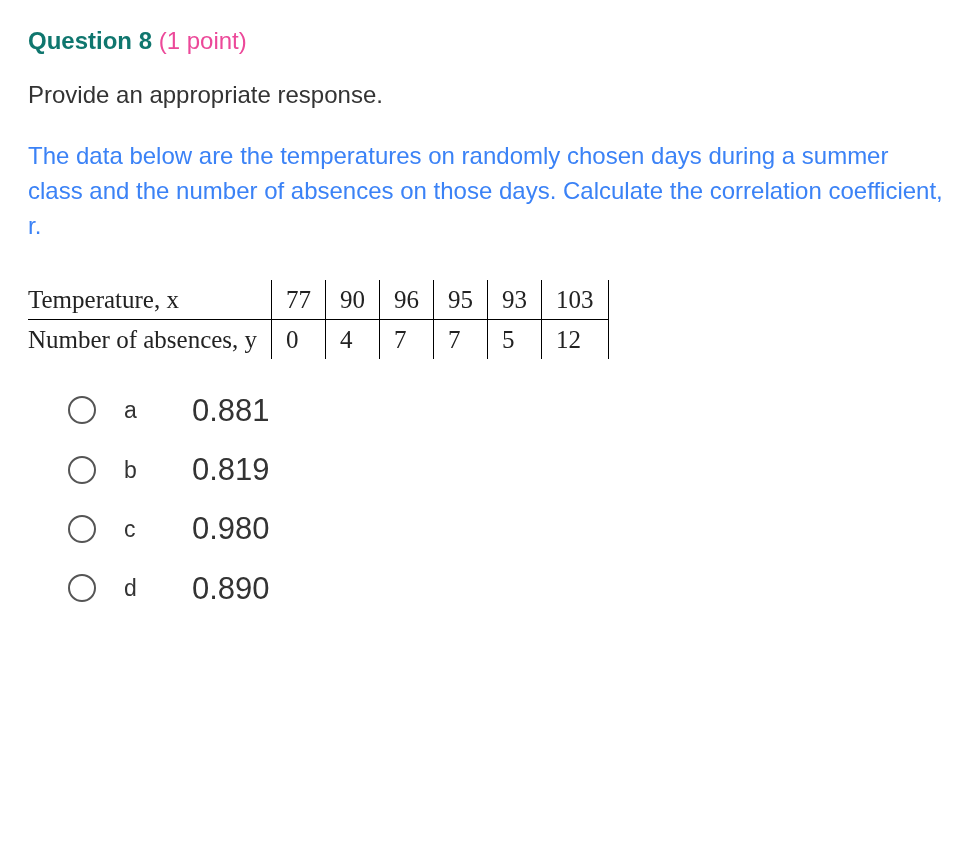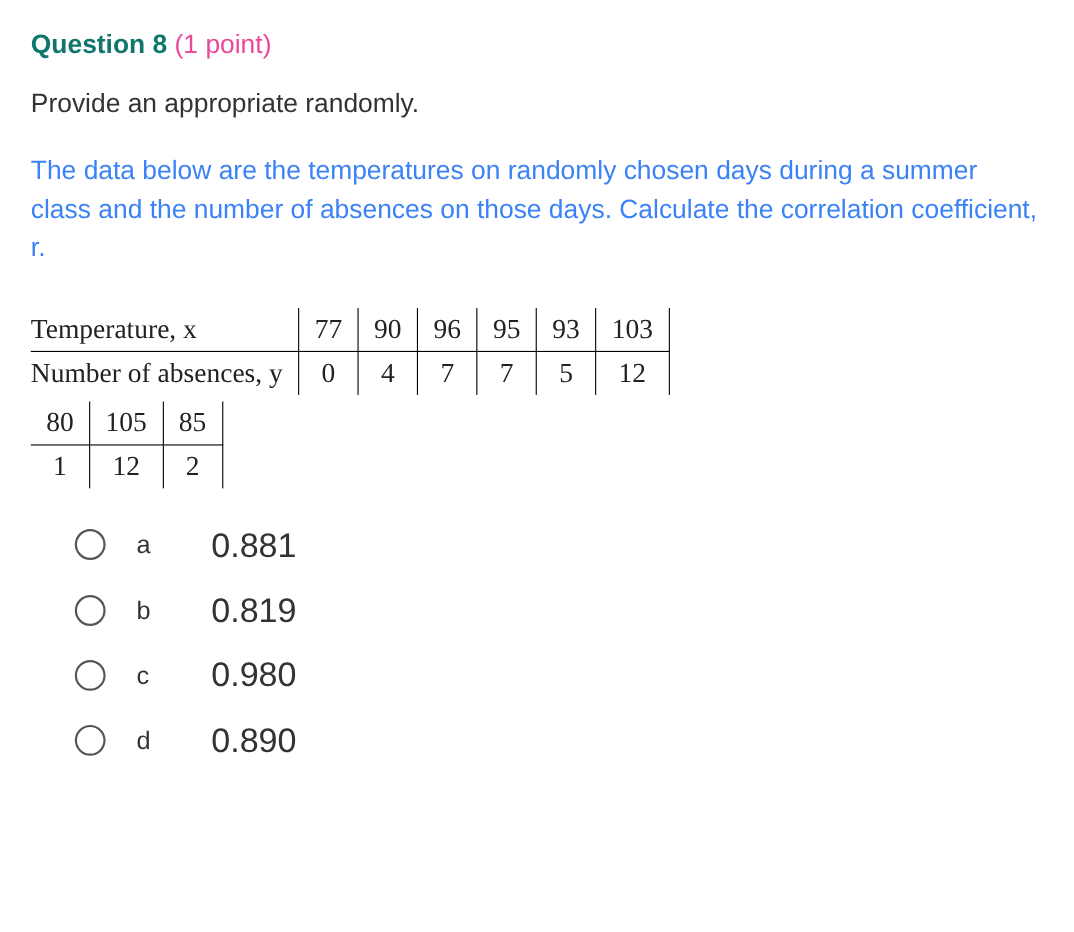--- a/index.html
+++ b/index.html
@@ -119,7 +119,7 @@
   <span class="question-points">(1 point)</span>
 </div>
 
-<div class="prompt">Provide an appropriate randomly.</div>
+<div class="prompt">Provide an appropriate response.</div>
 
 <div class="question-text">The data below are the temperatures on randomly chosen days during a summer class and the number of absences on those days. Calculate the correlation coefficient, r.</div>
 

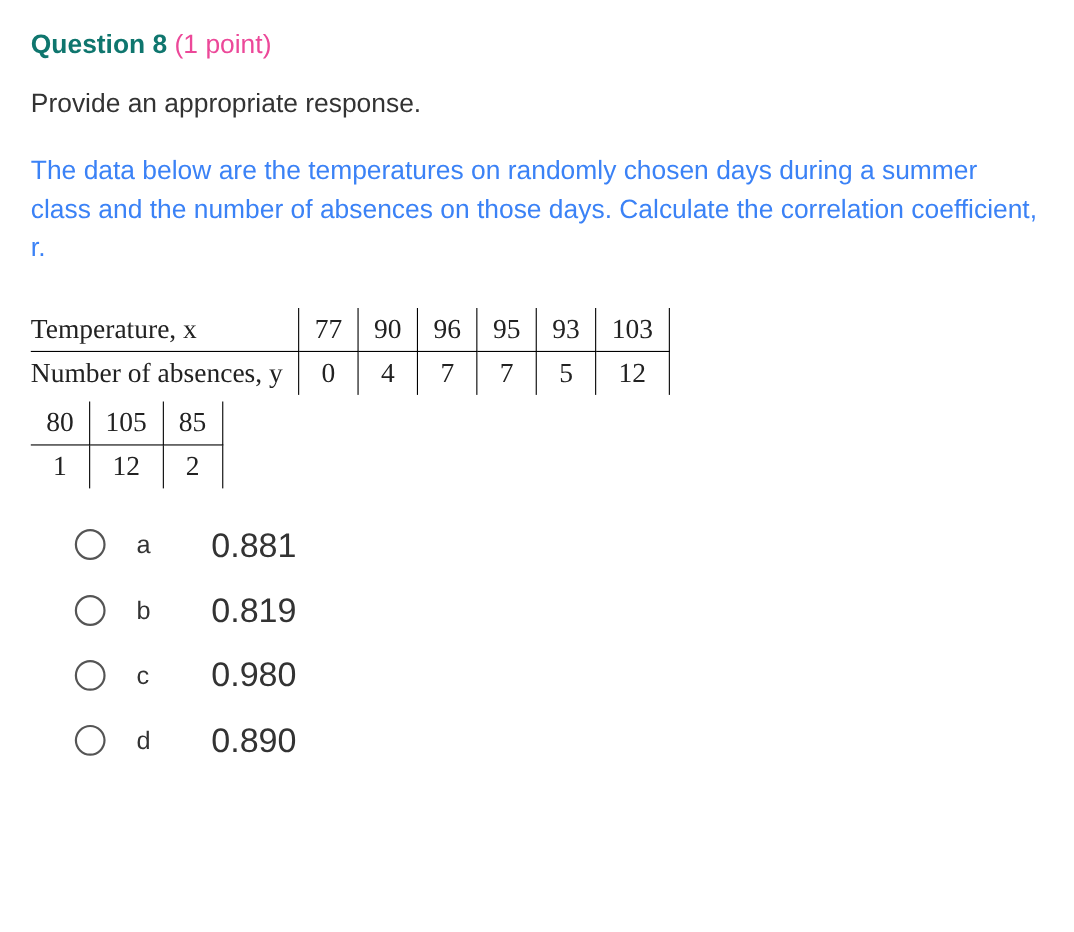--- a/index.html
+++ b/index.html
@@ -56,7 +56,6 @@
 
     .tbl td {
       padding: 2px 14px;
-      text-align: center;
       vertical-align: middle;
     }
 

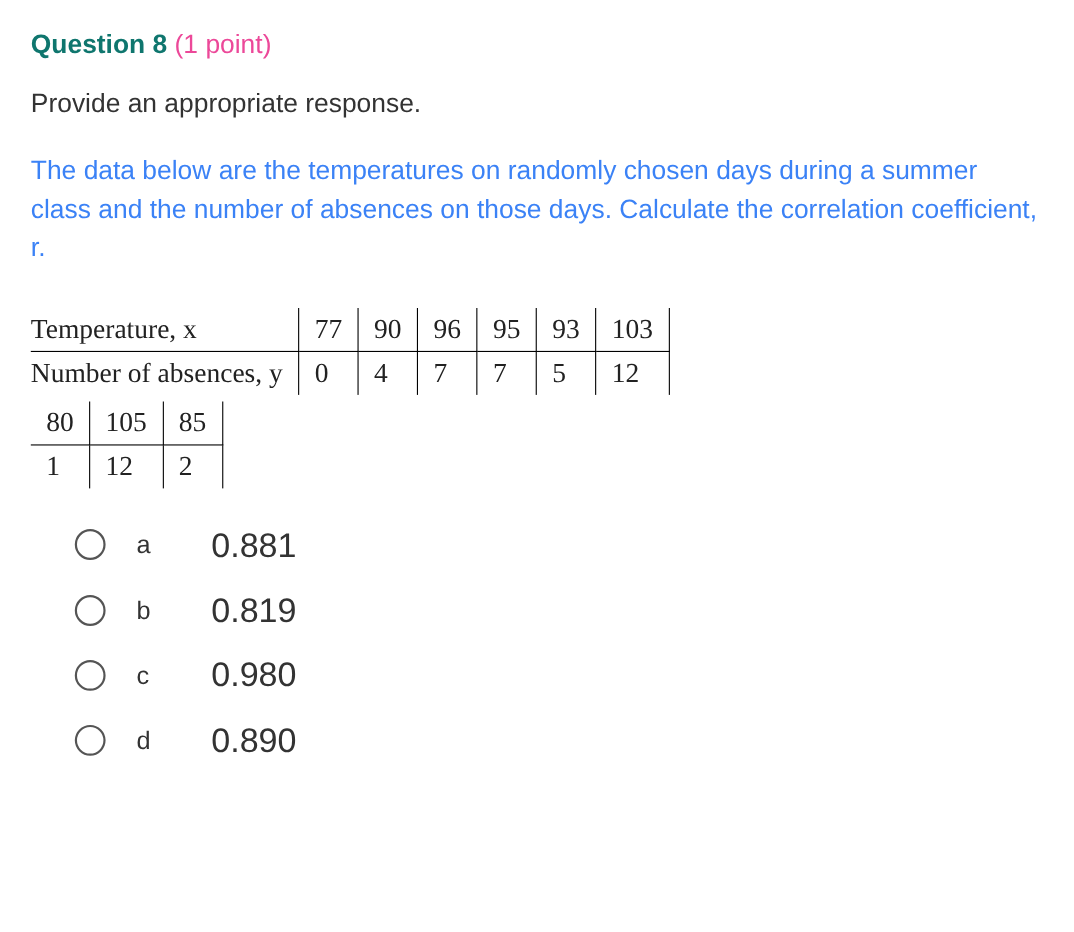--- a/index.html
+++ b/index.html
@@ -149,20 +149,6 @@
       </table>
   </div>
 
-  <table class="tbl">
-    <tbody>
-        <tr class="hb">
-      <td class="vb">80</td>
-      <td class="vb">105</td>
-      <td class="vb">85</td>
-    </tr>
-    <tr>
-      <td class="vb">1</td>
-      <td class="vb">12</td>
-      <td class="vb">2</td>
-    </tr>
-  </tbody>
-    </table>
 
 </div>
 

